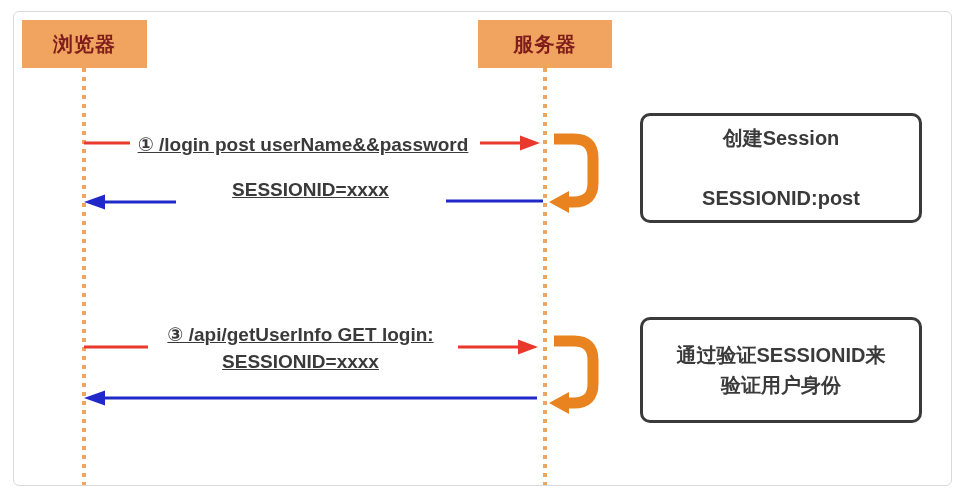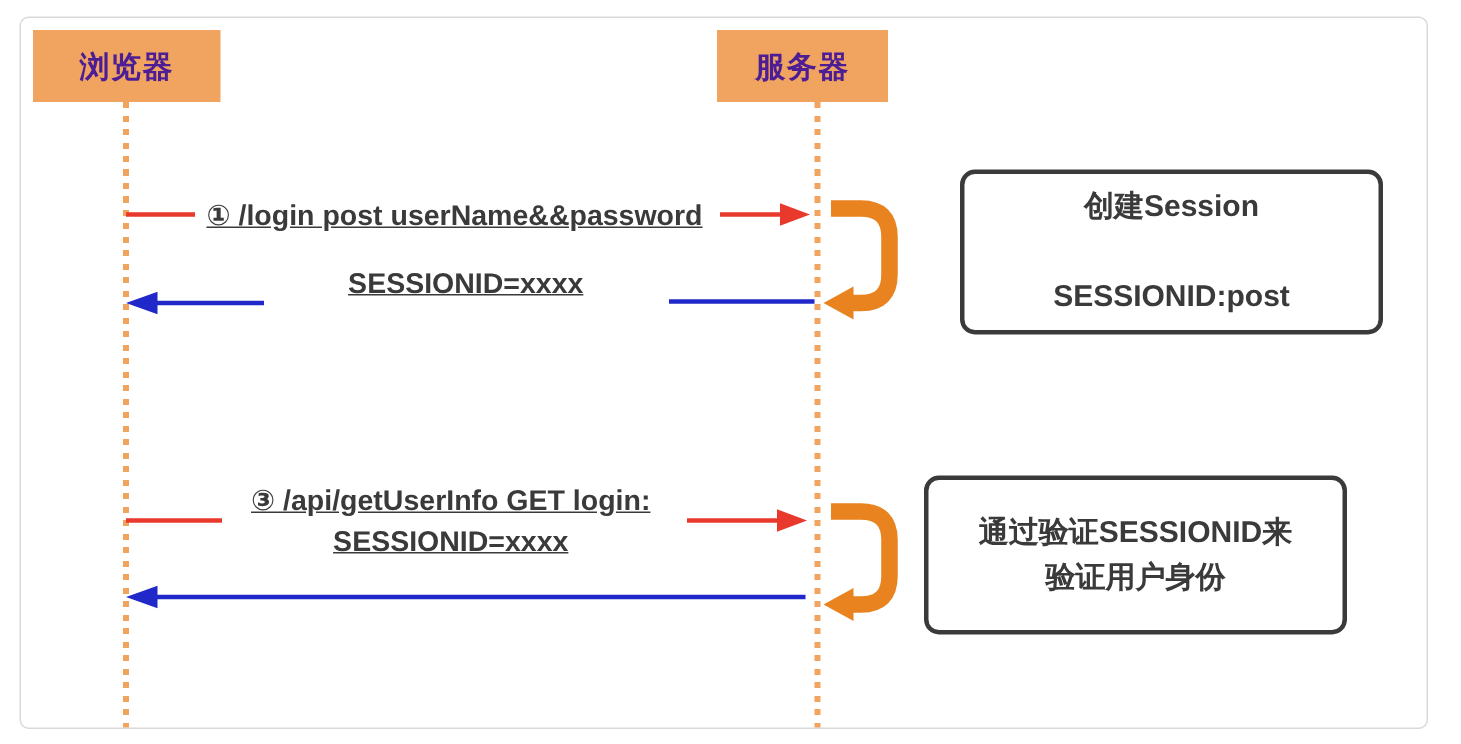--- a/index.html
+++ b/index.html
@@ -28,7 +28,7 @@
   .actor-box {
     position: absolute;
     background: #F0A45F;
-    color: #4c1d95;
+    color: #7f1d1d;
     font-size: 20px;
     font-weight: 600;
     display: flex;

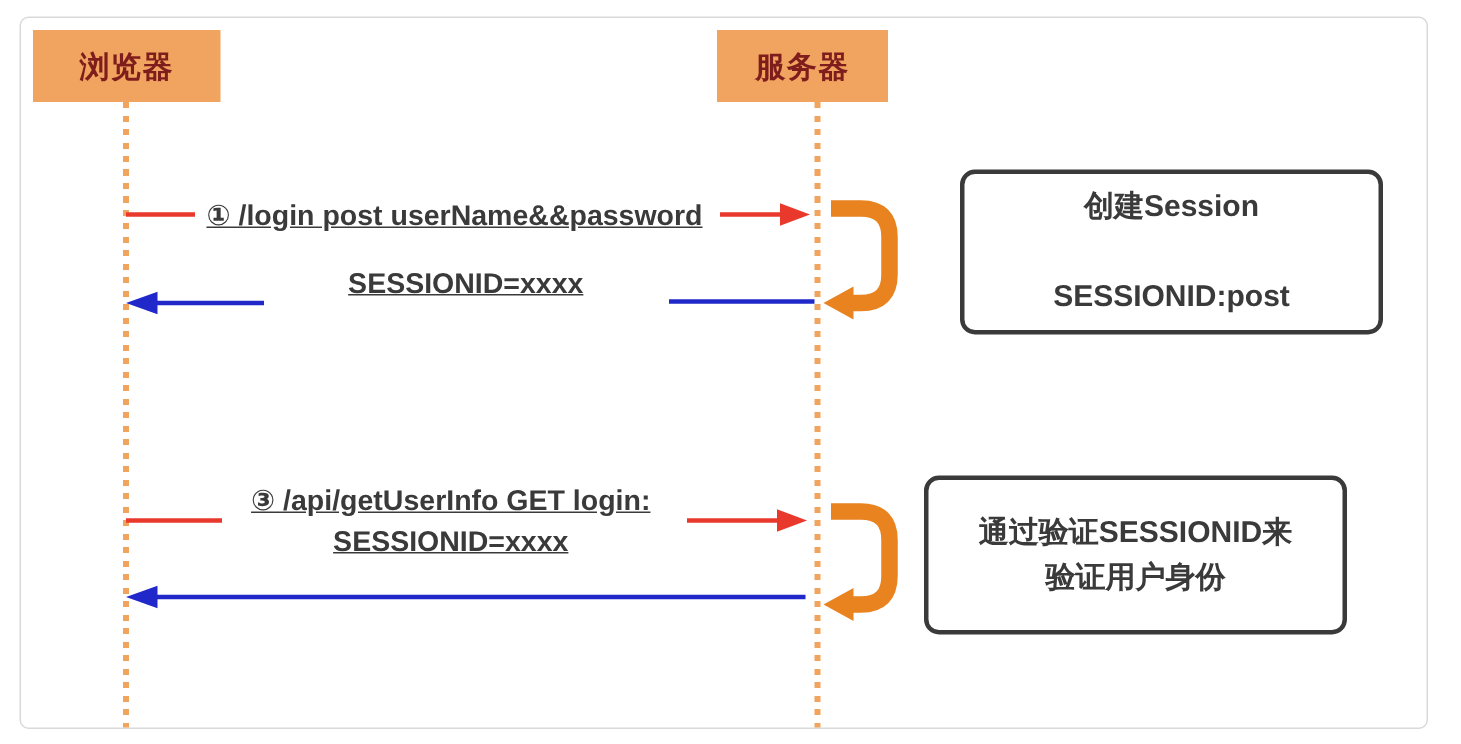--- a/index.html
+++ b/index.html
@@ -37,7 +37,7 @@
     letter-spacing: 1px;
   }
   #browser-box { left: 22px; top: 20px; width: 125px; height: 48px; }
-  #server-box  { left: 478px; top: 20px; width: 114px; height: 48px; }
+  #server-box  { left: 478px; top: 20px; width: 134px; height: 48px; }
   .lifeline {
     position: absolute;
     width: 4px;

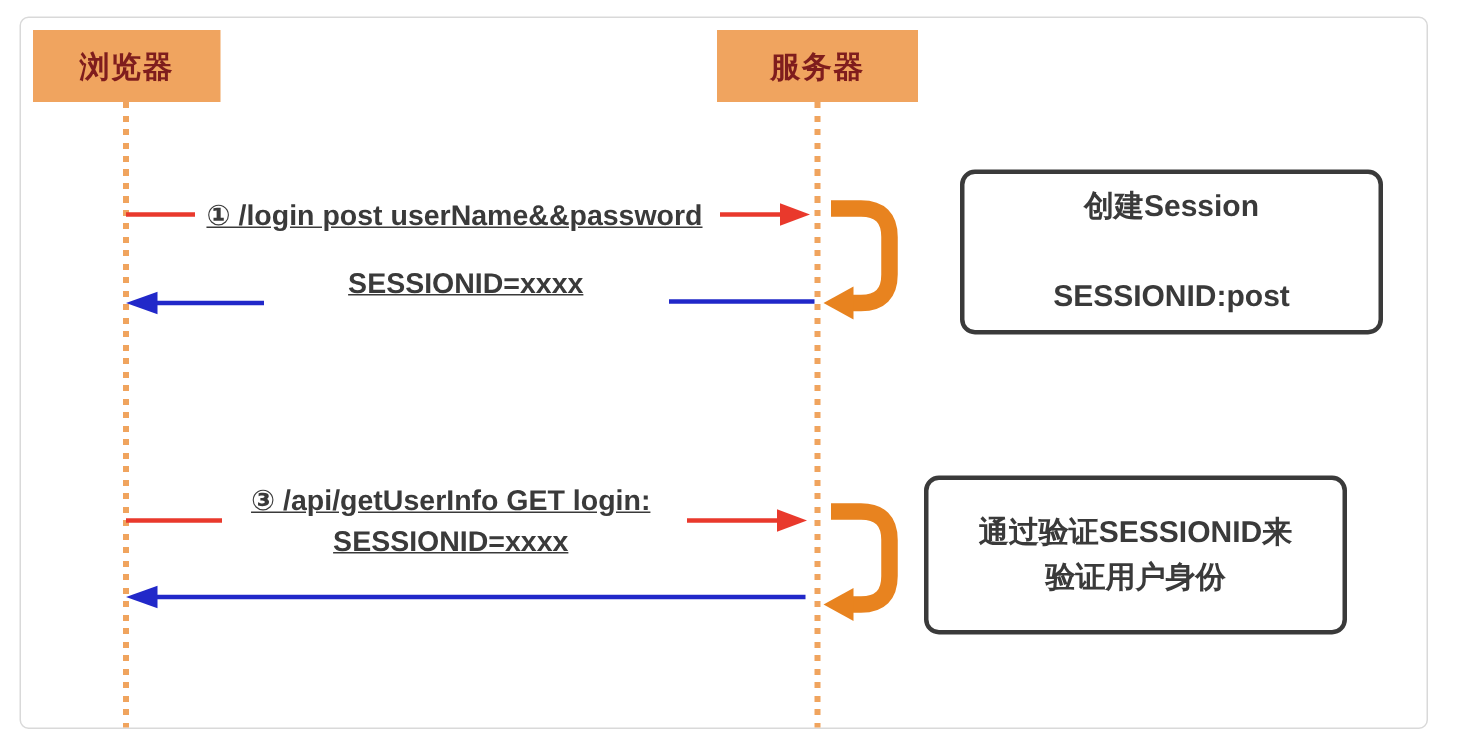--- a/index.html
+++ b/index.html
@@ -82,7 +82,7 @@
     text-align: center;
   }
   #note1 { left: 640px; top: 113px; width: 276px; height: 104px; gap: 30px; }
-  #note2 { left: 616px; top: 317px; width: 276px; height: 100px; }
+  #note2 { left: 640px; top: 317px; width: 276px; height: 100px; }
 </style>
 </head>
 <body>

